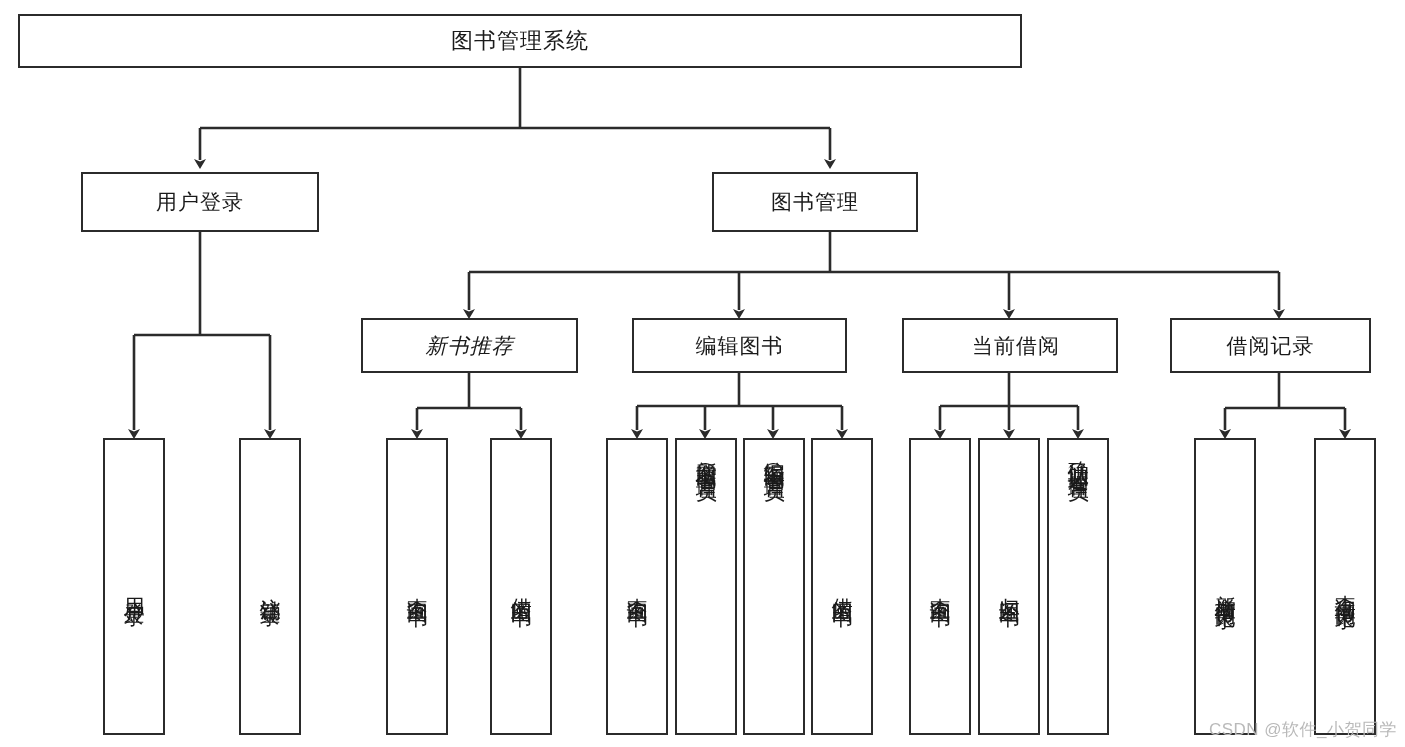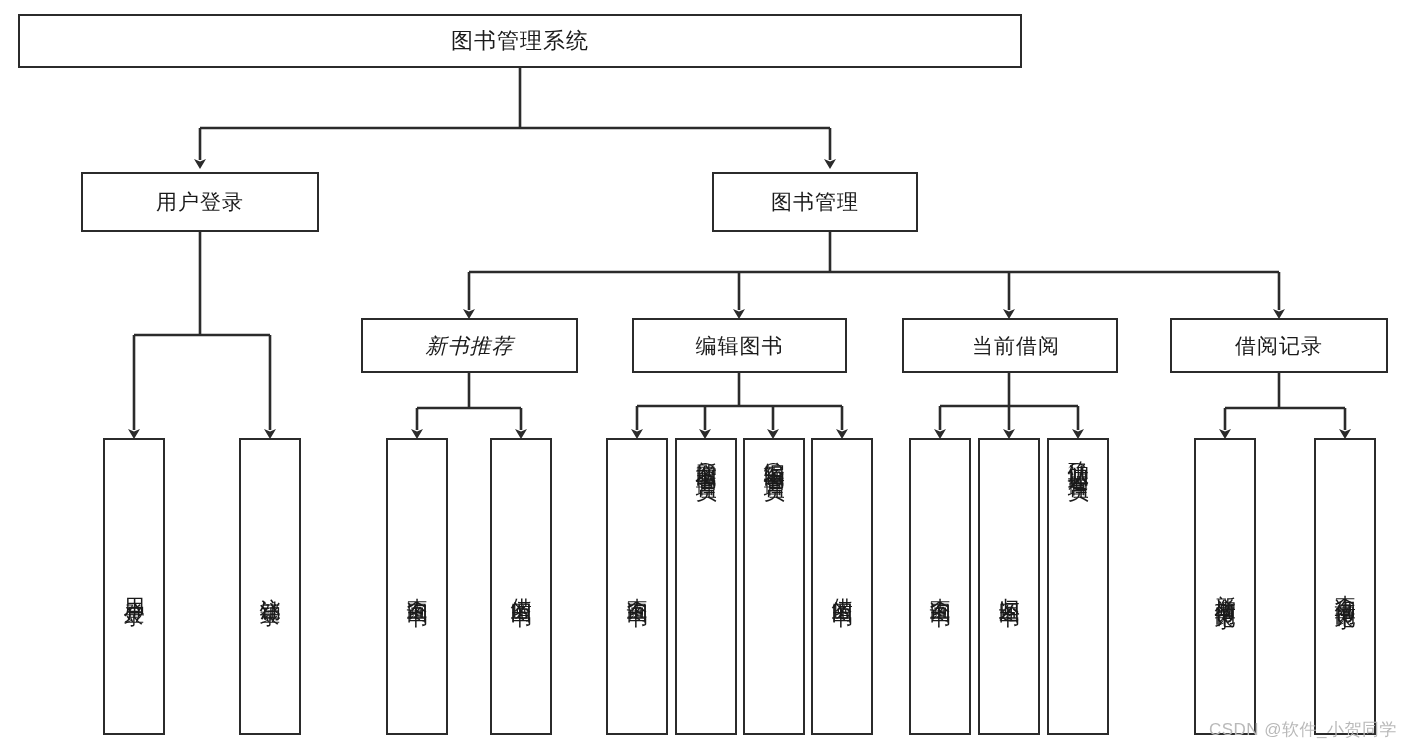--- a/index.html
+++ b/index.html
@@ -154,7 +154,7 @@
     <span class="label">当前借阅</span>
   </div>
 
-  <div class="node h" style="left:1170px; top:318px; width:218px; height:55px;">
+  <div class="node h" style="left:1170px; top:318px; width:201px; height:55px;">
     <span class="label">借阅记录</span>
   </div>
 

